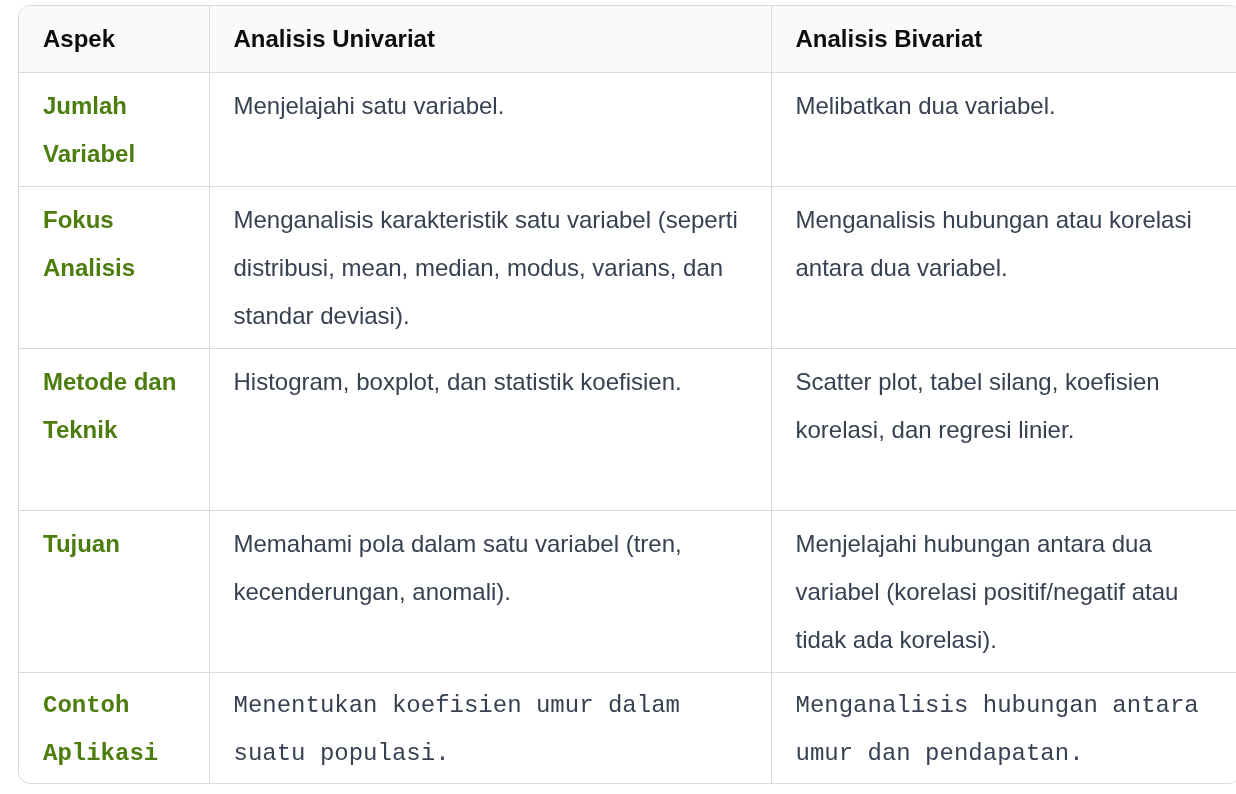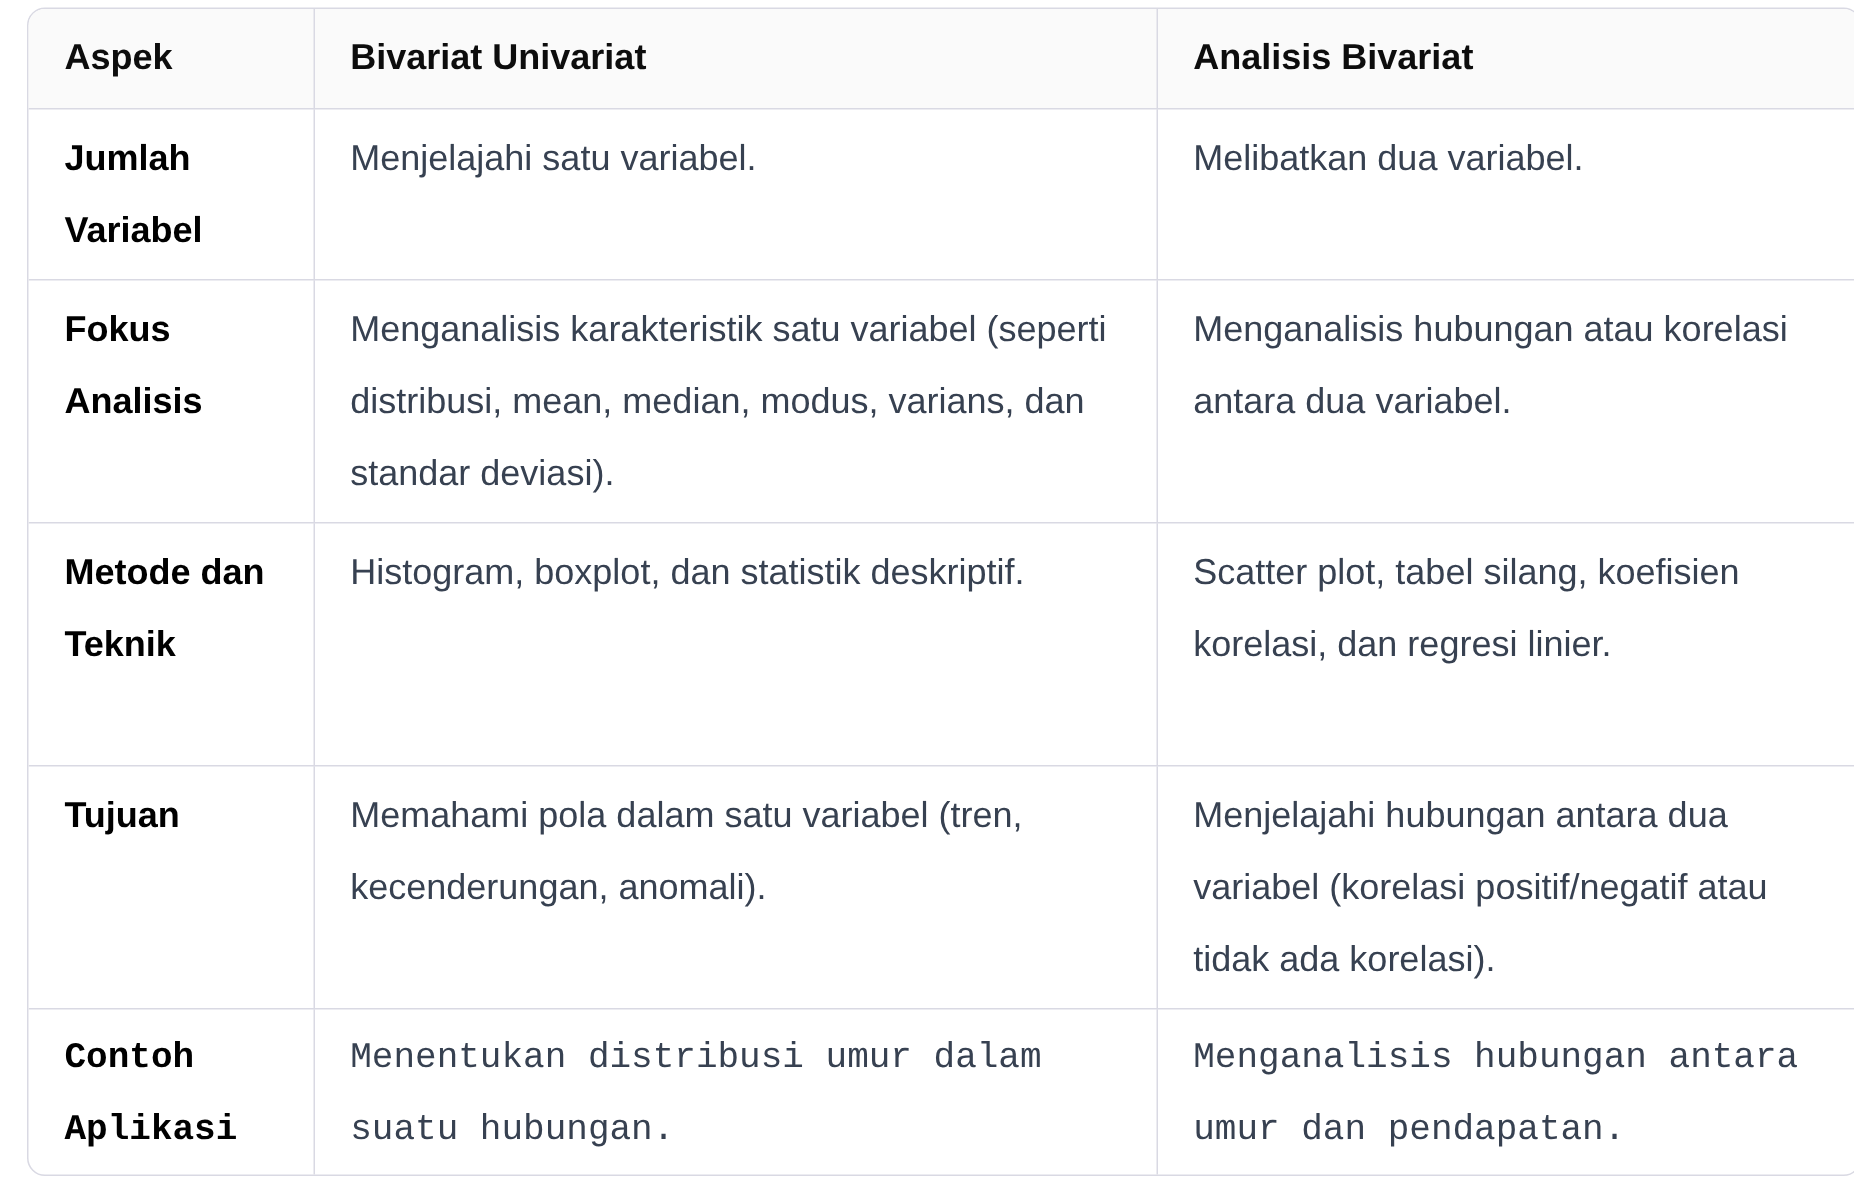--- a/index.html
+++ b/index.html
@@ -76,7 +76,7 @@
     <thead>
       <tr>
         <th>Aspek</th>
-        <th>Bivariat Univariat</th>
+        <th>Analisis Univariat</th>
         <th>Analisis Bivariat</th>
       </tr>
     </thead>

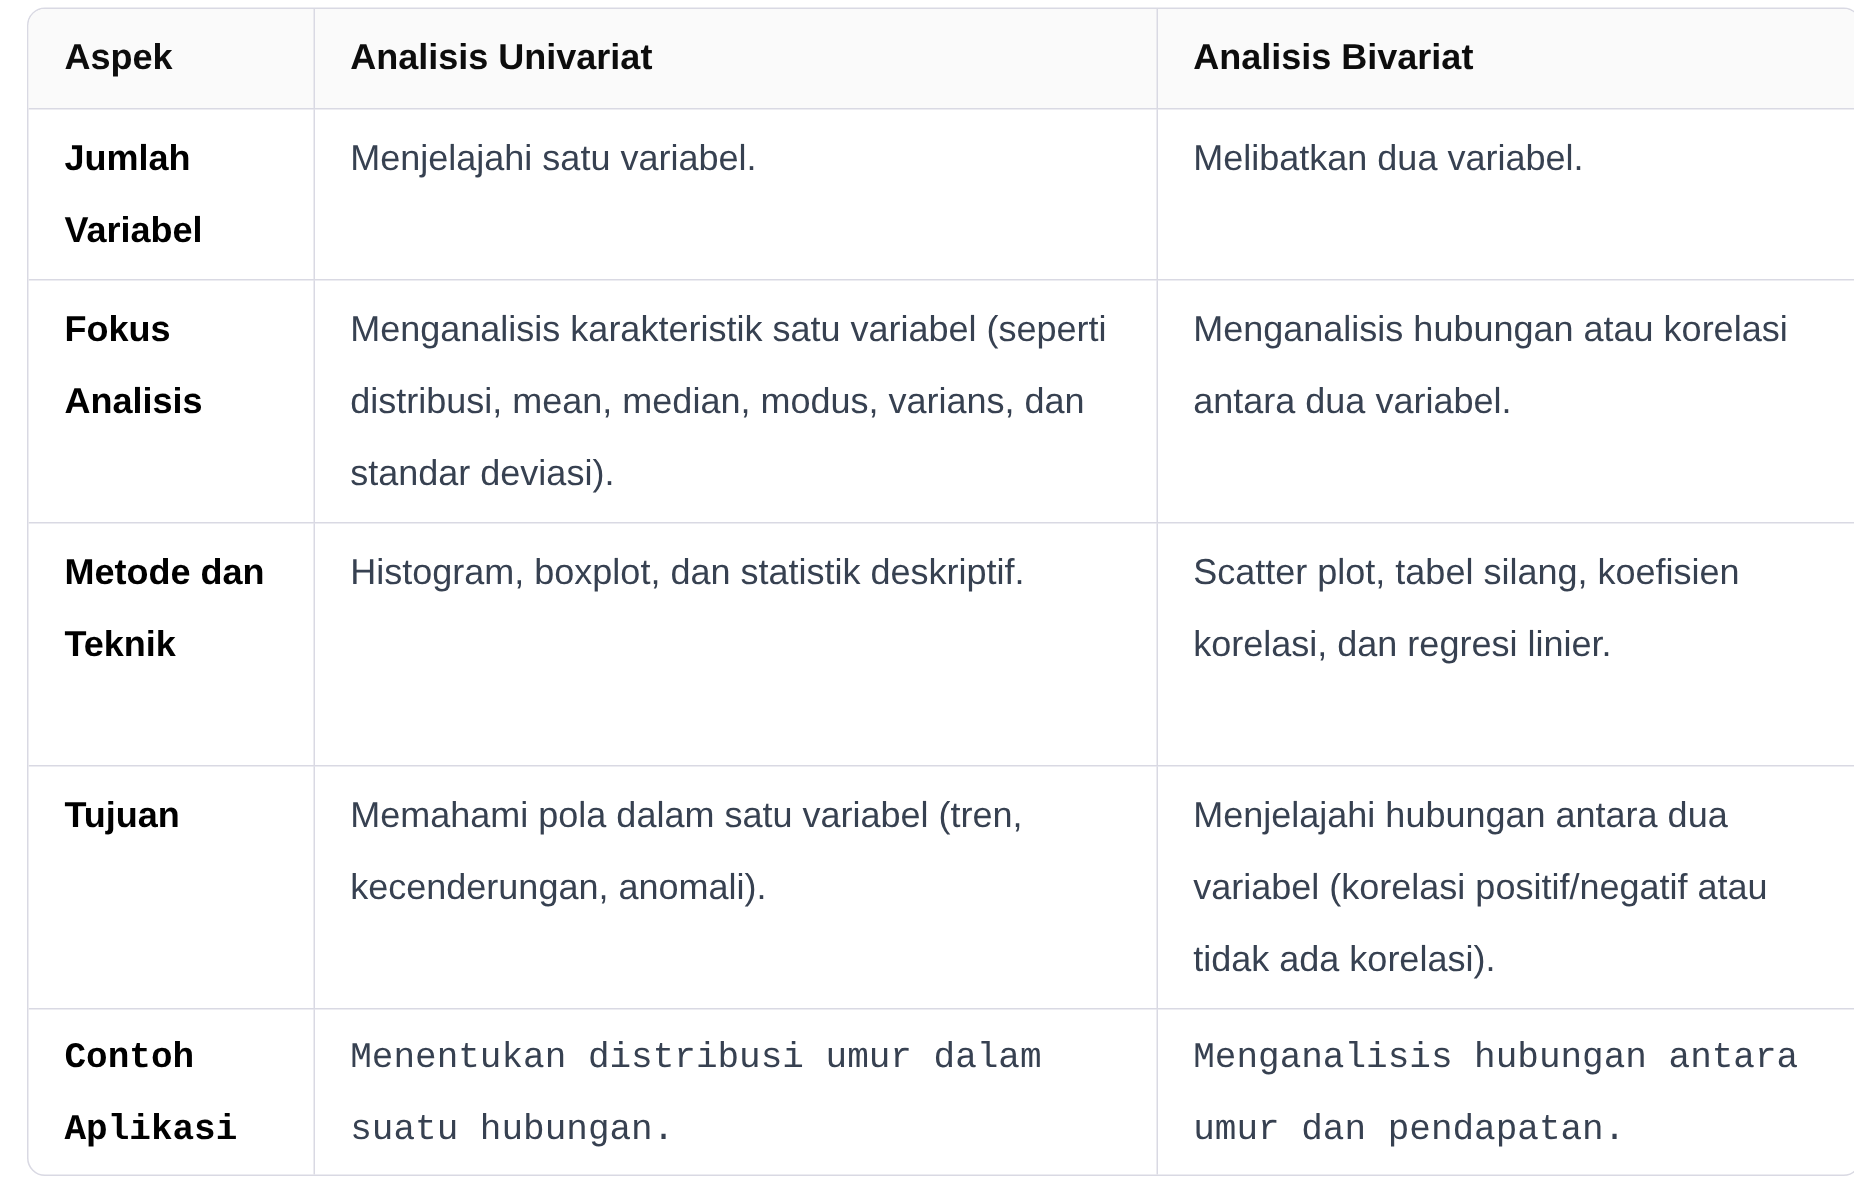--- a/index.html
+++ b/index.html
@@ -55,7 +55,7 @@
     }
     td.aspect {
       font-weight: bold;
-      color: #000000;
+      color: #4d7c0f;
     }
     tr.r1 { height: 114px; }
     tr.r2 { height: 161px; }

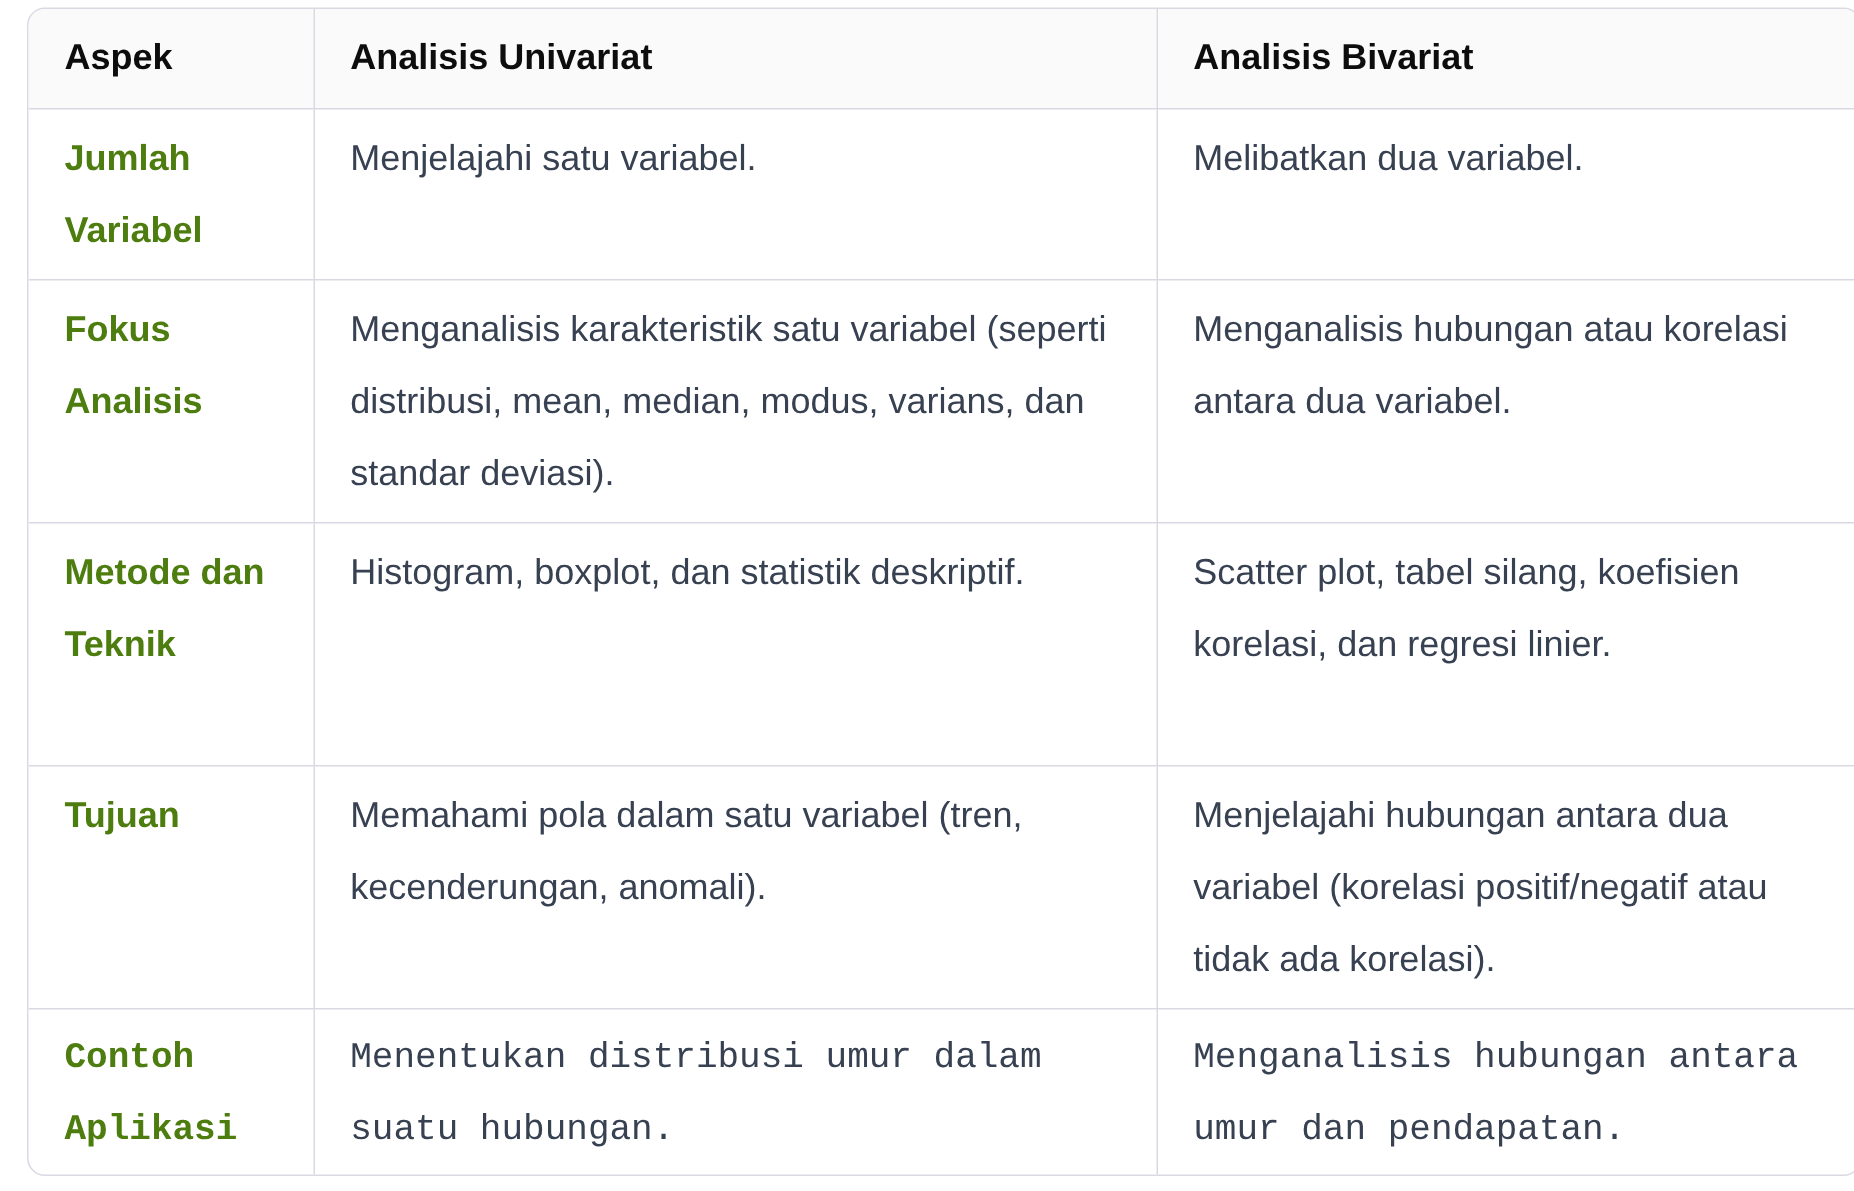--- a/index.html
+++ b/index.html
@@ -93,7 +93,7 @@
       </tr>
       <tr class="r3">
         <td class="aspect">Metode dan Teknik</td>
-        <td>Histogram, boxplot, dan statistik deskriptif.</td>
+        <td>Histogram, boxplot, dan statistik koefisien.</td>
         <td>Scatter plot, tabel silang, koefisien korelasi, dan regresi linier.</td>
       </tr>
       <tr class="r4">

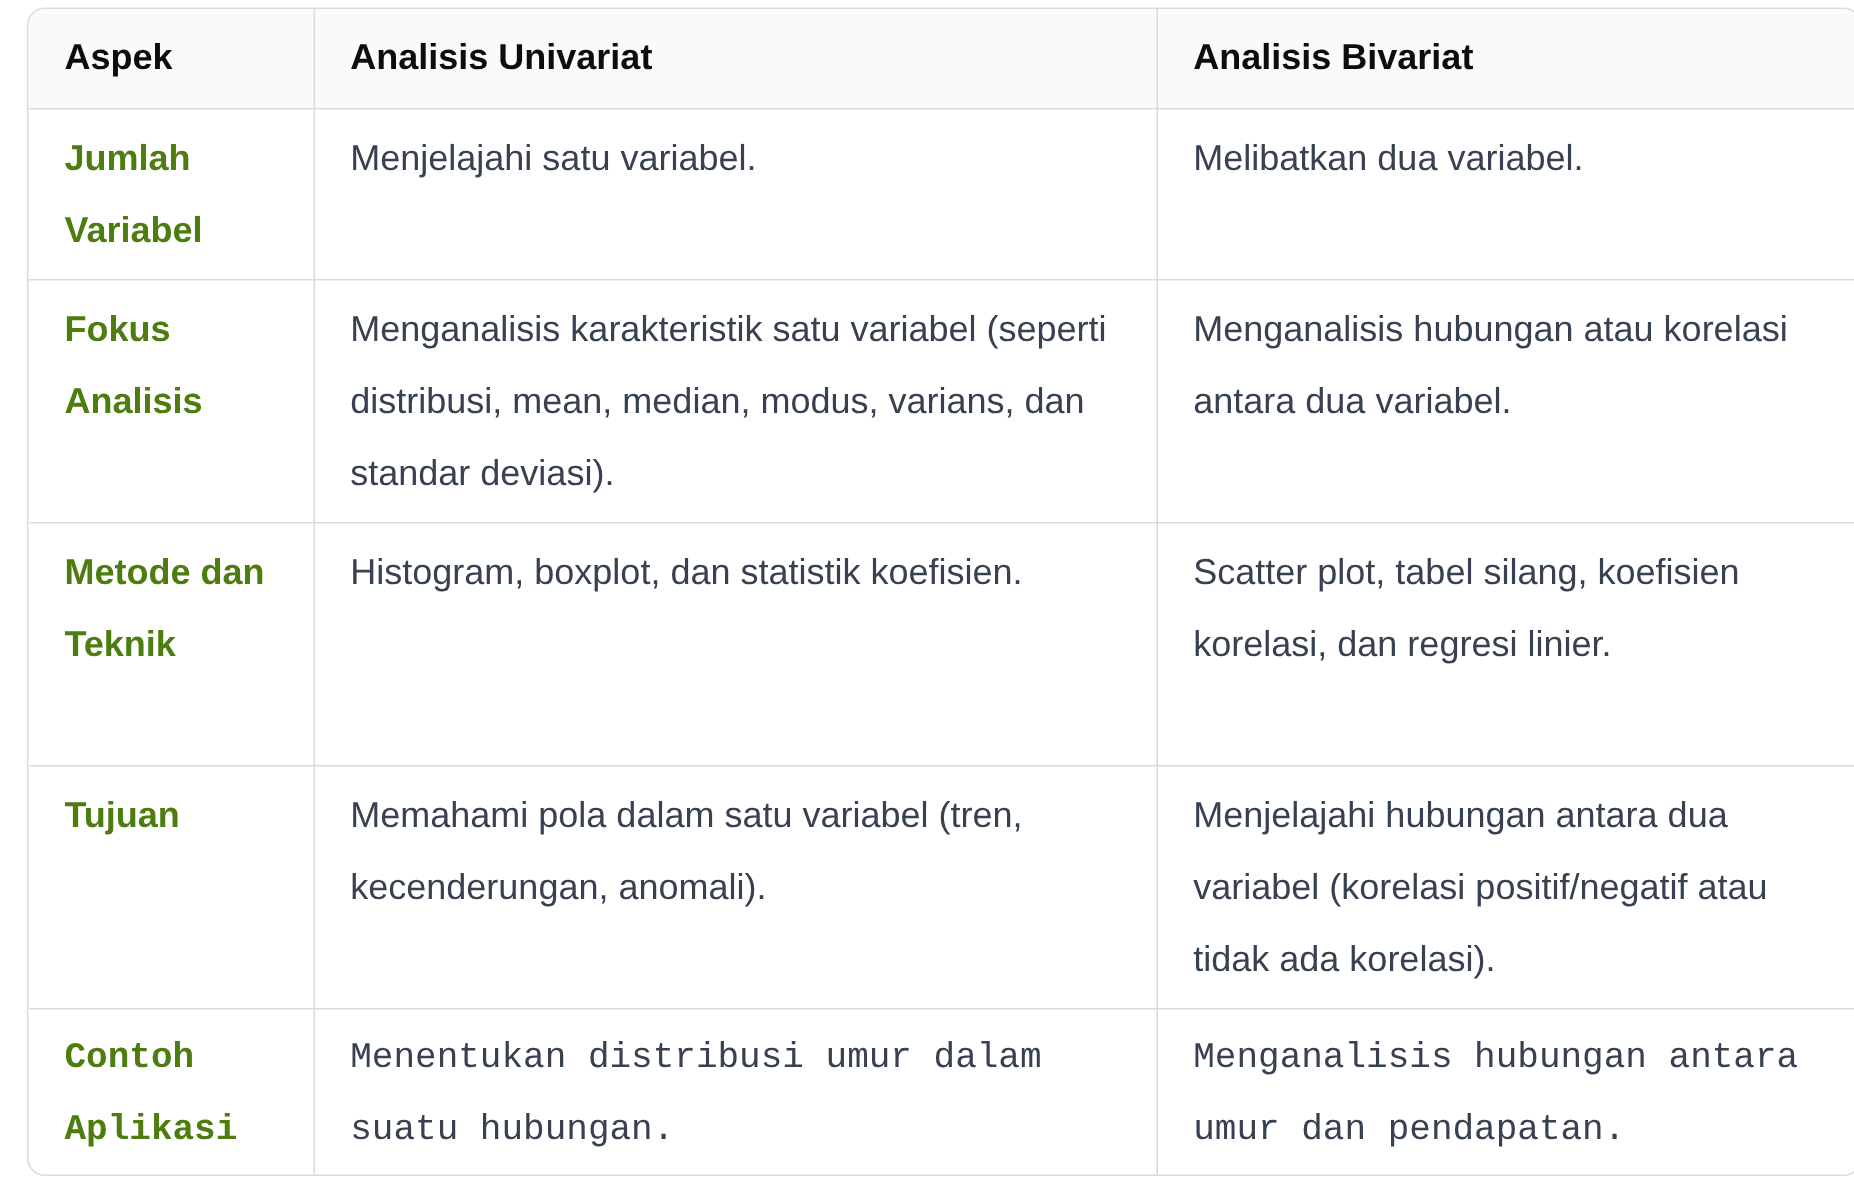--- a/index.html
+++ b/index.html
@@ -103,7 +103,7 @@
       </tr>
       <tr class="r5">
         <td class="aspect">Contoh Aplikasi</td>
-        <td>Menentukan distribusi umur dalam suatu hubungan.</td>
+        <td>Menentukan koefisien umur dalam suatu populasi.</td>
         <td>Menganalisis hubungan antara umur dan pendapatan.</td>
       </tr>
     </tbody>

